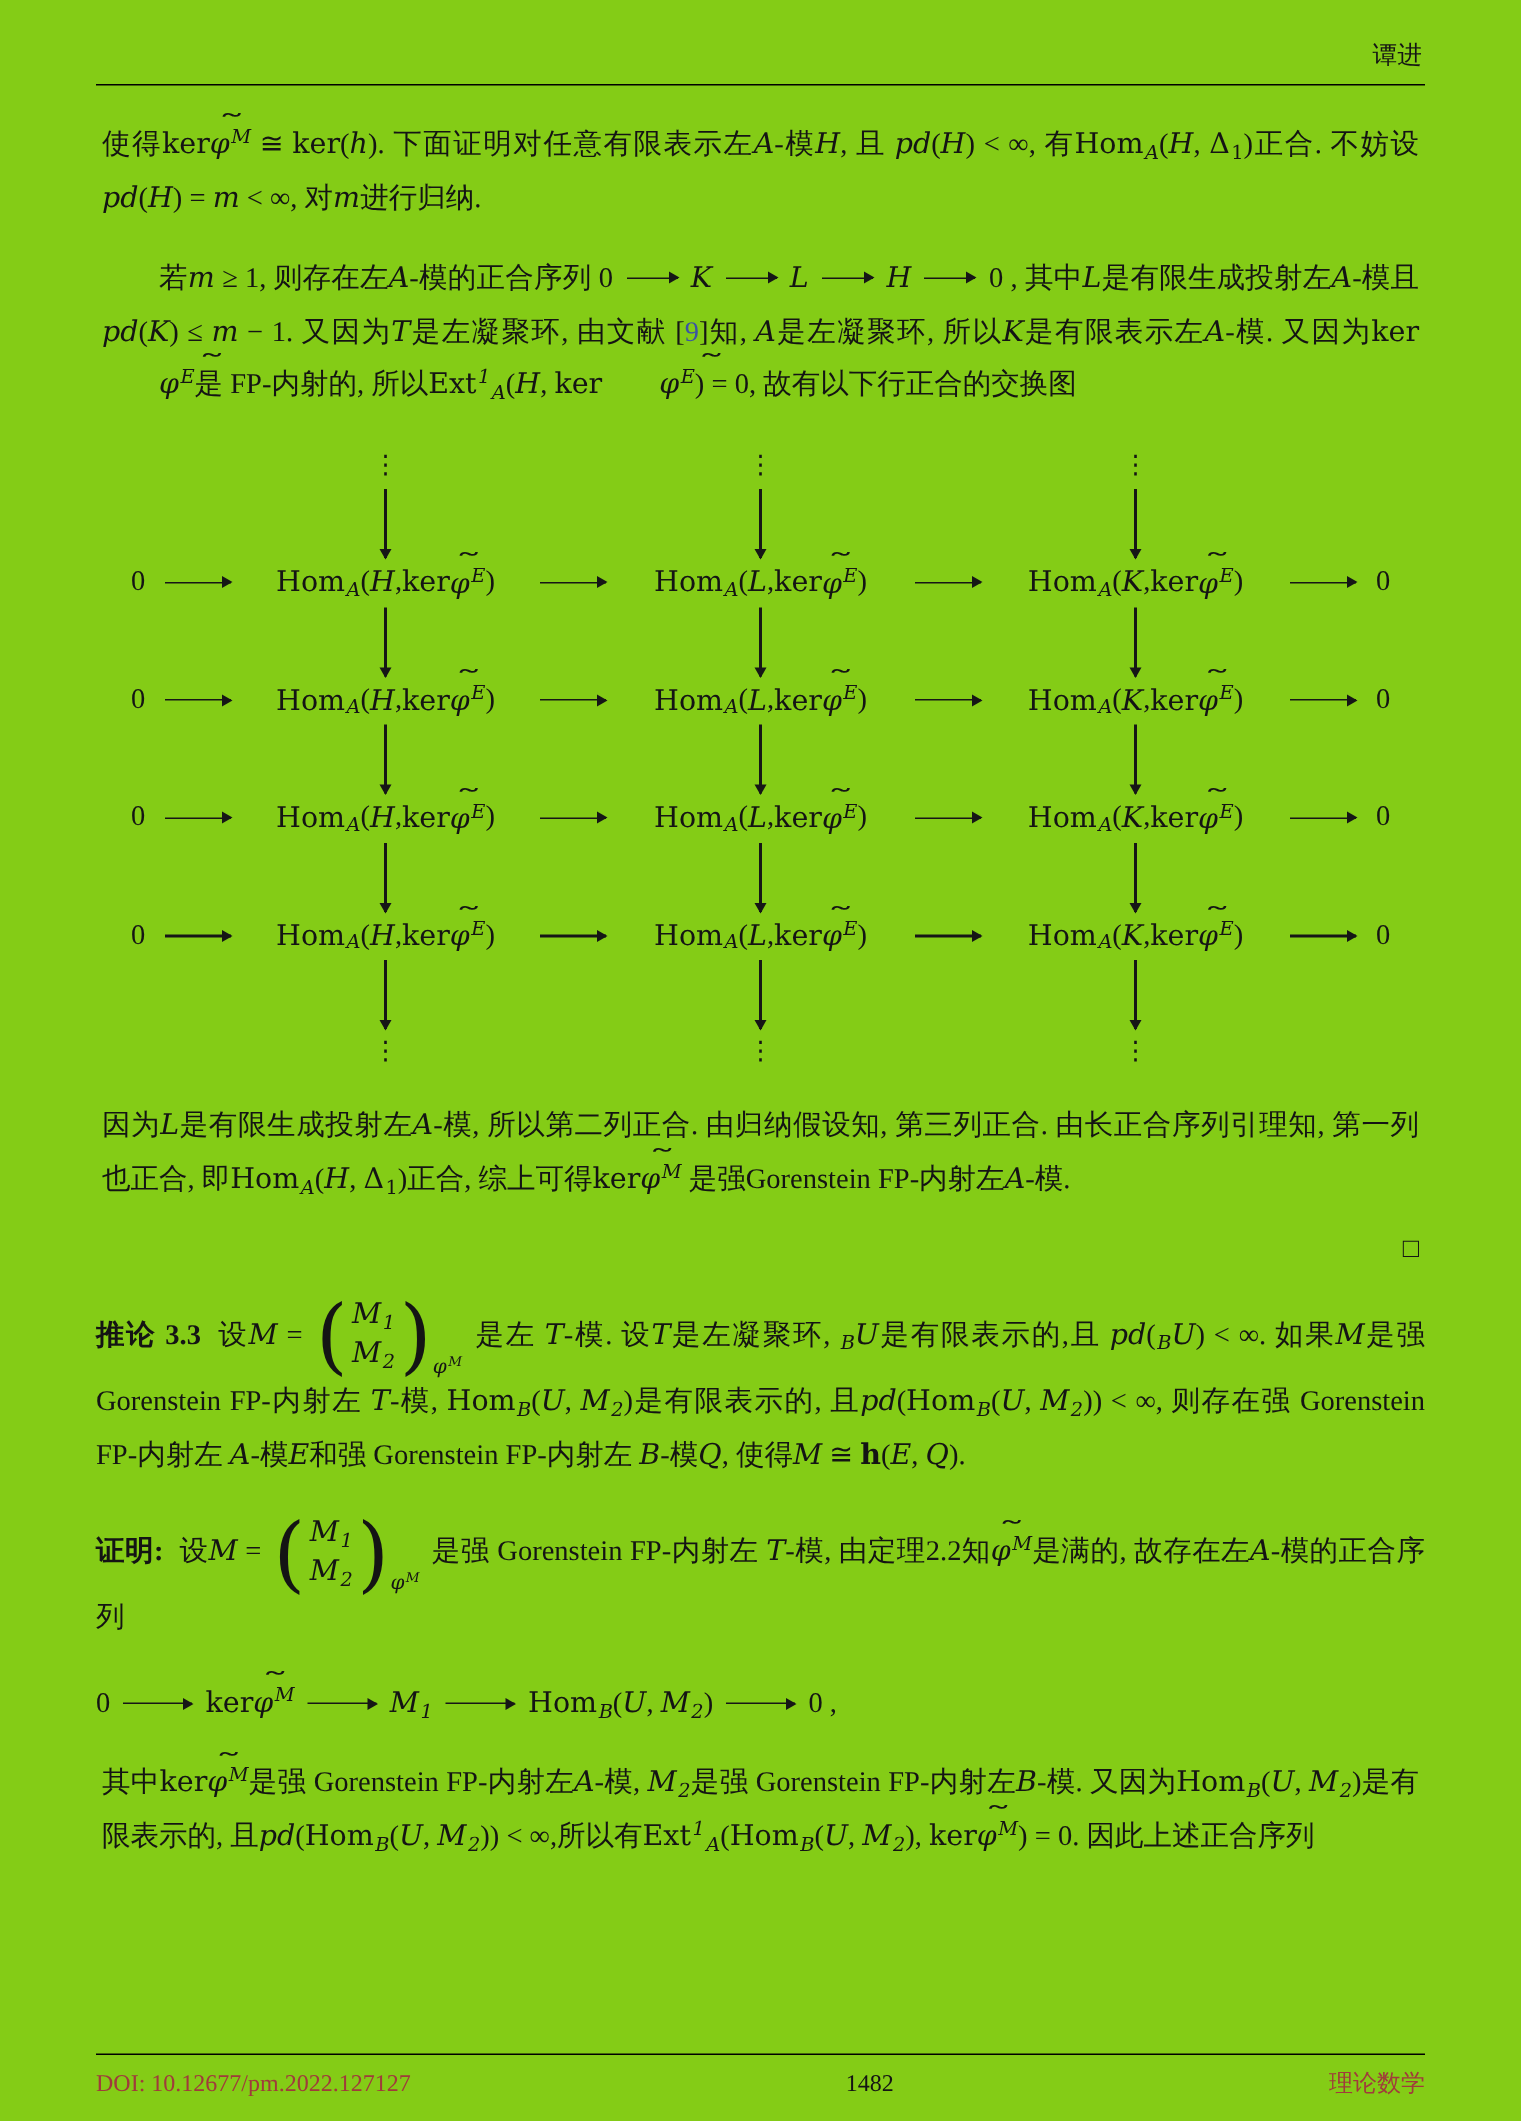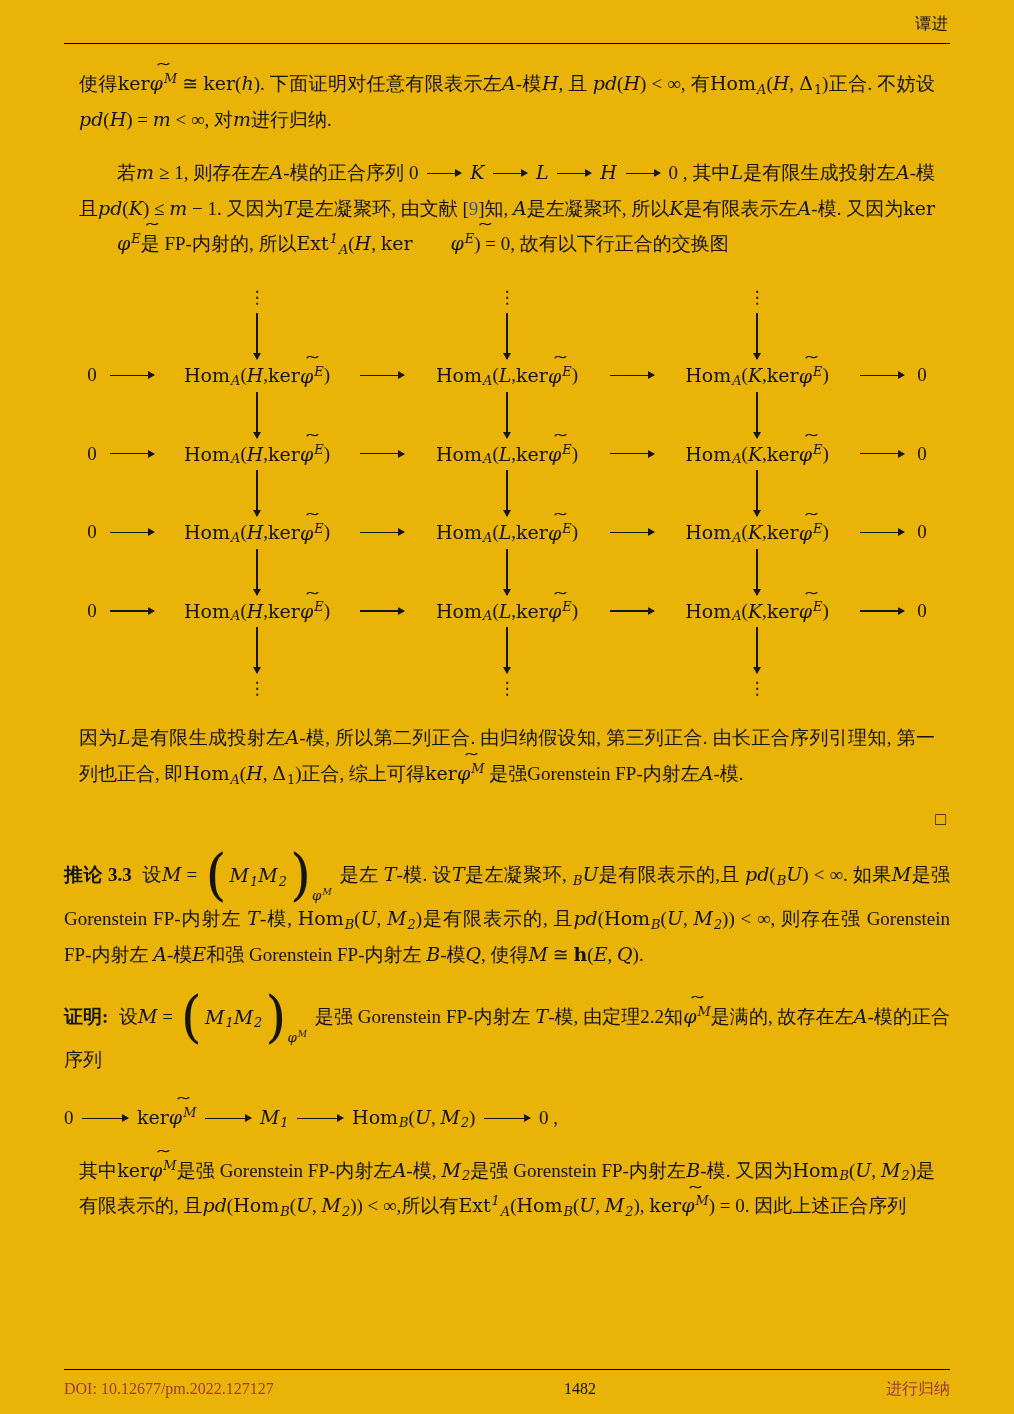--- a/index.html
+++ b/index.html
@@ -5,8 +5,8 @@
   :root { --accent:#A03B3B; --cite:#3B53A4; --ink:#141414; }
   html,body { margin:0; padding:0; background:#e8e8e8; }
   .page {
-    width:1014px; height:1414px; margin:0 auto; background:#eab308;
-    position:relative; box-sizing:border-box; padding:9px 64px 0 64px;
+    width:1014px; height:1414px; margin:0 auto; background:#84cc16;
+    position:relative; box-sizing:border-box; padding:22px 64px 0 64px;
     font-family:"Liberation Serif","DejaVu Serif",serif;
     font-size:19px; color:var(--ink);
   }

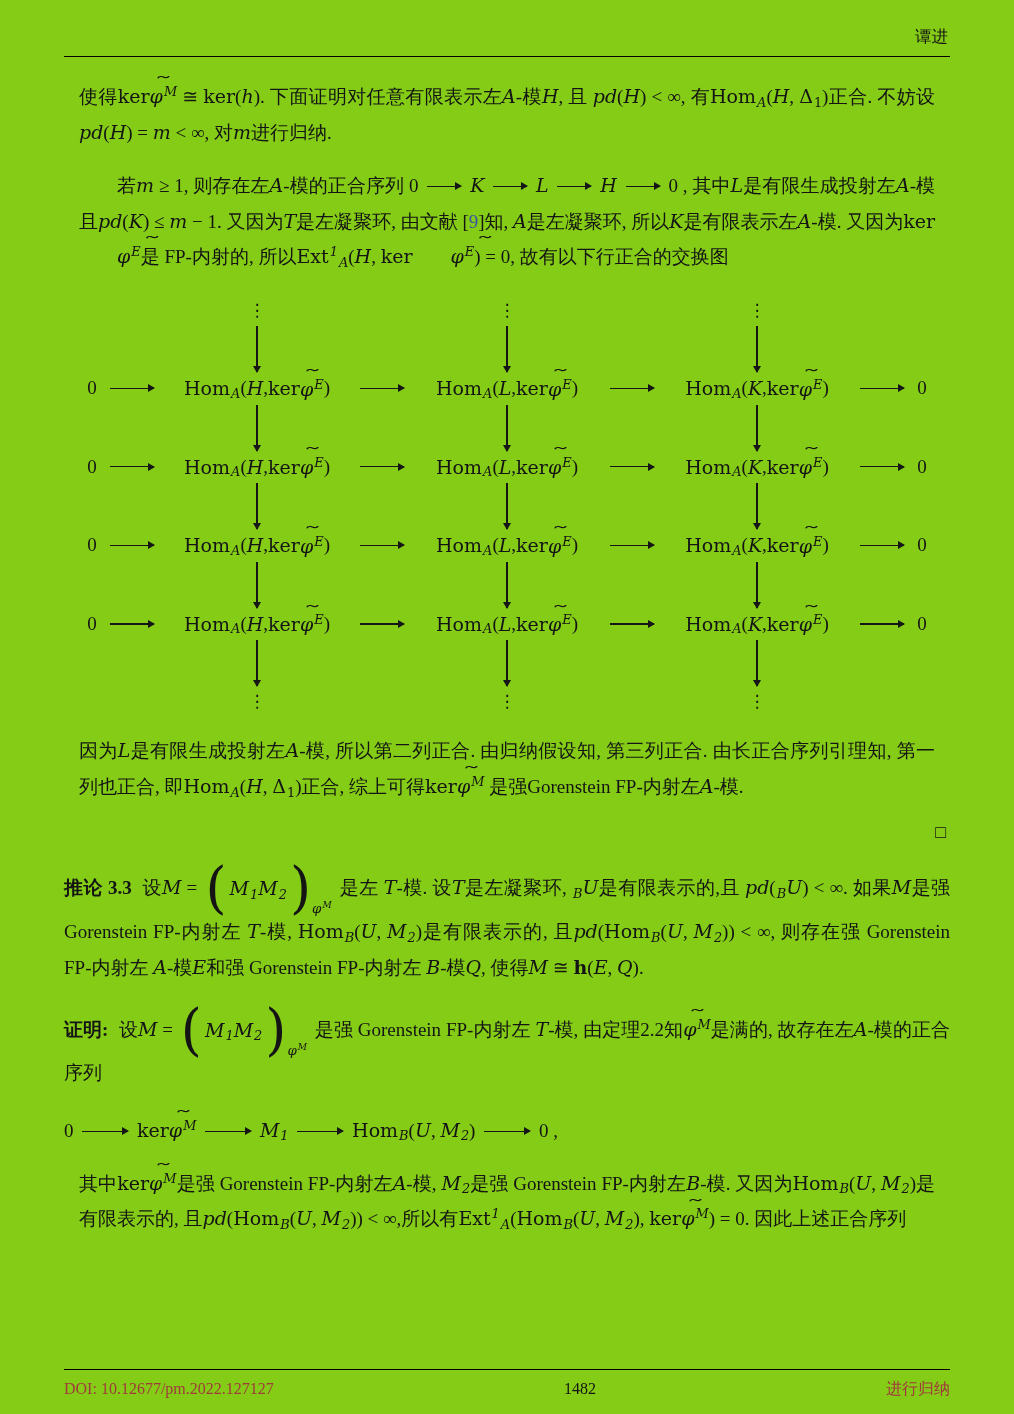--- a/index.html
+++ b/index.html
@@ -15,7 +15,7 @@
   .rule { border-top:1.2px solid #000; height:0; }
   
   .content { padding-top:4px; }
-  .para { line-height:1.82; text-align:justify; margin:18px 15px; }
+  .para { line-height:1.82; text-align:justify; margin:18px 4px; }
   .indent { text-indent:2em; }
   .statement { margin:22px 0; }
   .stmt-label { font-weight:bold; margin-right:0.55em;margin-top:10px; }

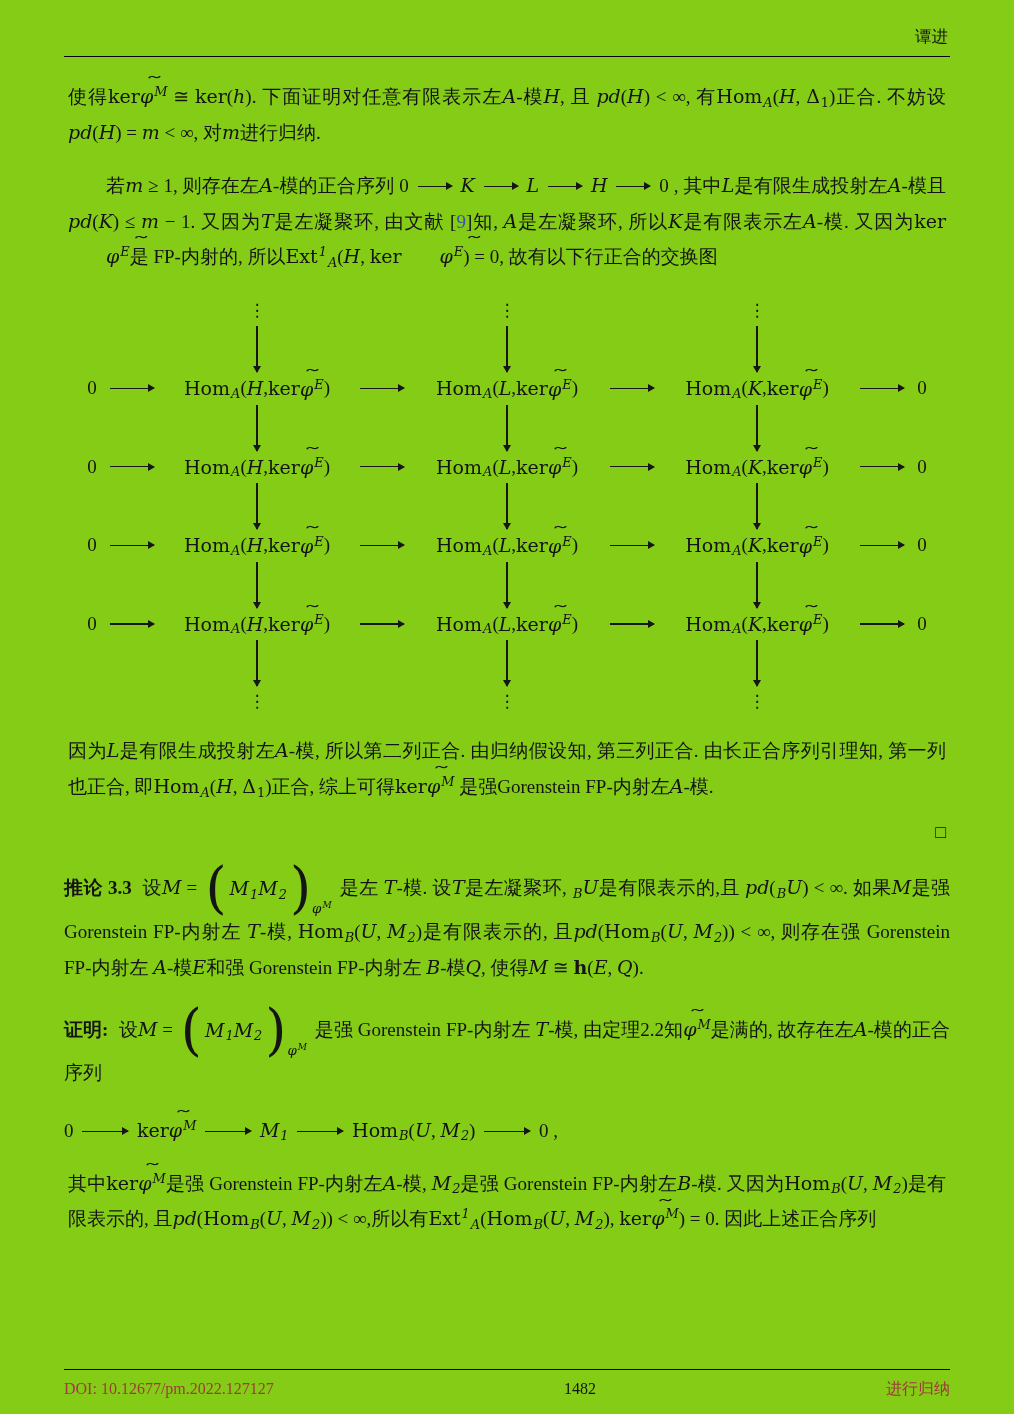--- a/index.html
+++ b/index.html
@@ -59,7 +59,7 @@
   
   .pmatrix { display:inline-flex; align-items:center; vertical-align:middle; margin:0 3px; }
   .paren { font-family:"DejaVu Serif",serif; font-size:285%; font-weight:400; line-height:0.9; transform:scaleY(1.02); }
-  .pcol { display:inline-flex; flex-direction:row; align-items:center; line-height:1.25; padding:0 3px; }
+  .pcol { display:inline-flex; flex-direction:column; align-items:center; line-height:1.25; padding:0 3px; }
   .pmx-sub { align-self:flex-end; font-size:70%; transform:translateY(30%); margin-left:1px; }
   
   .equation { text-align:left; margin:12px 0 16px 0; line-height:1.8; }

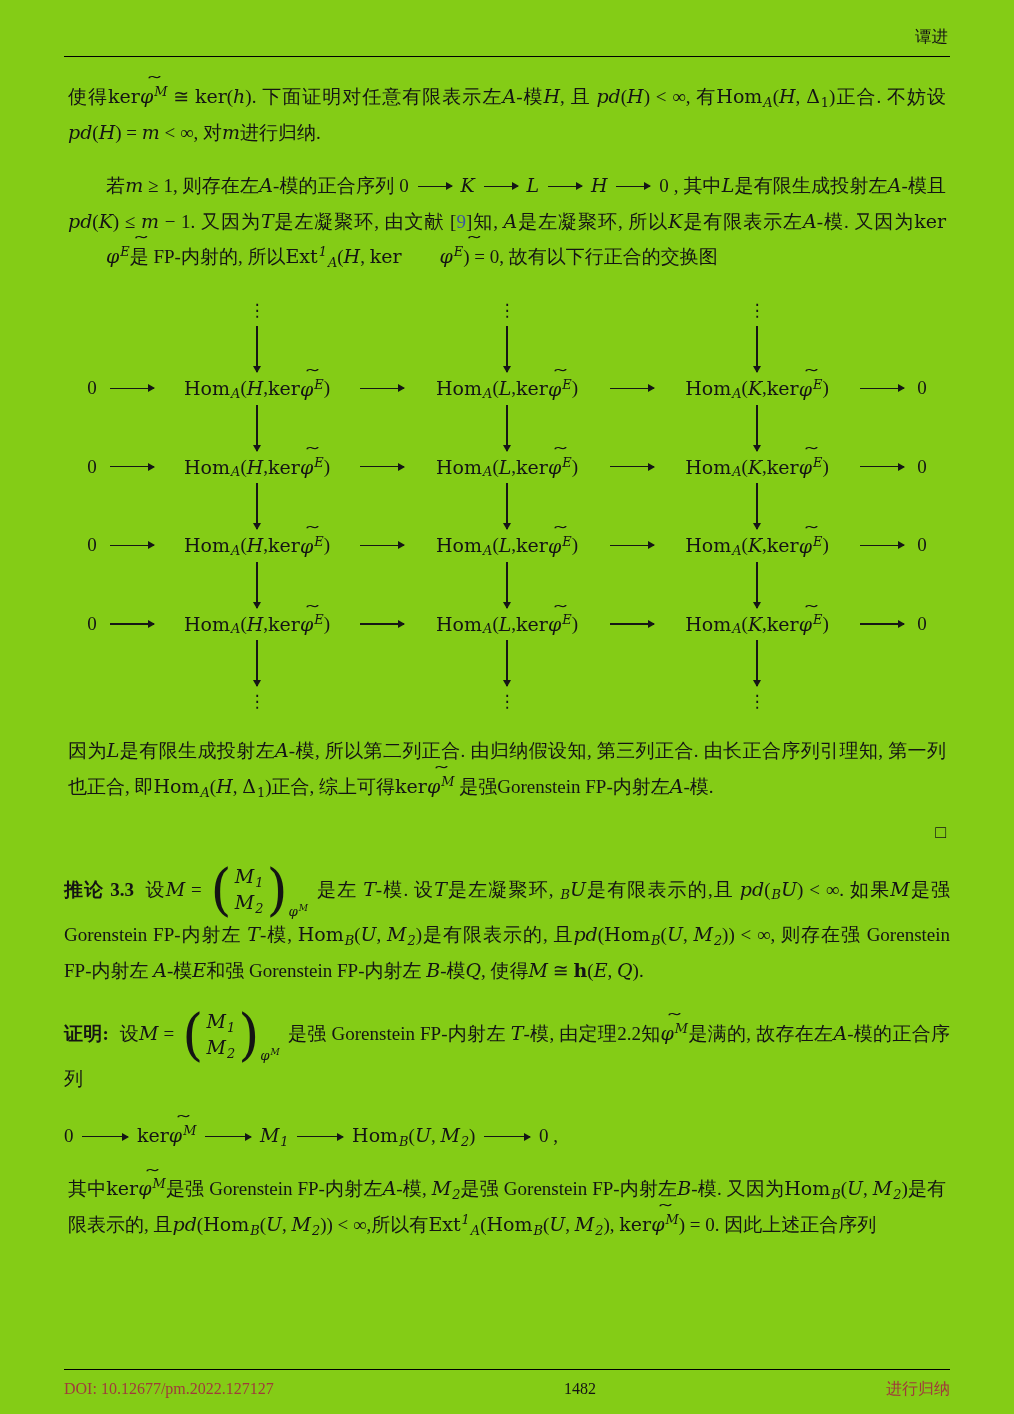--- a/index.html
+++ b/index.html
@@ -324,7 +324,7 @@
     <div class="footer-row">
       <a class="doi">DOI: 10.12677/pm.2022.127127</a>
       <span class="pageno">1482</span>
-      <span class="journal">进行归纳</span>
+      <span class="journal">理论数学</span>
     </div>
   </footer>
 

